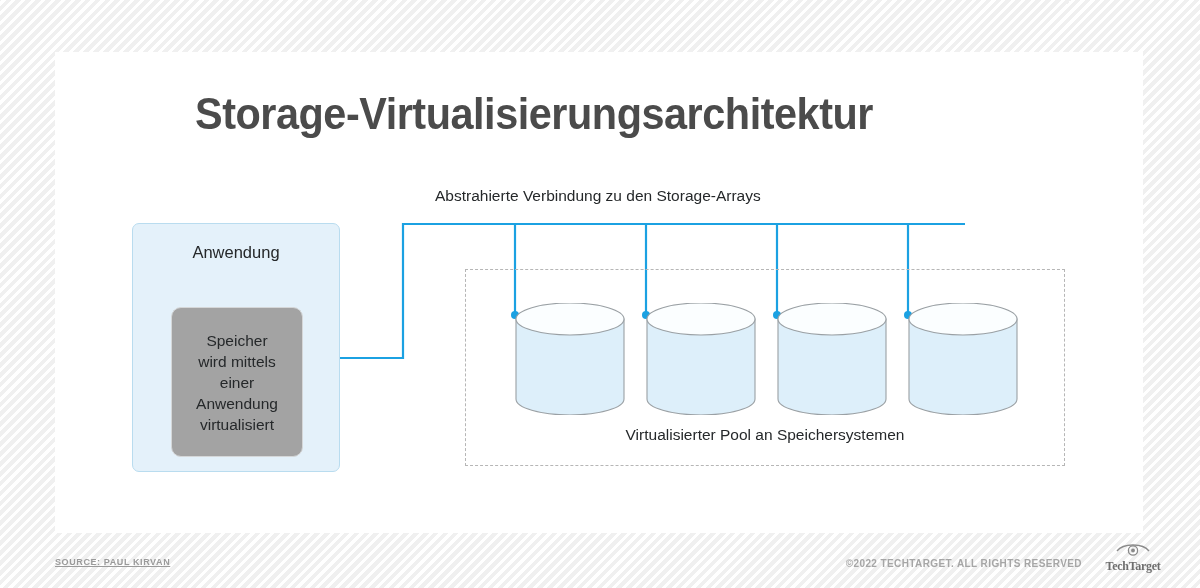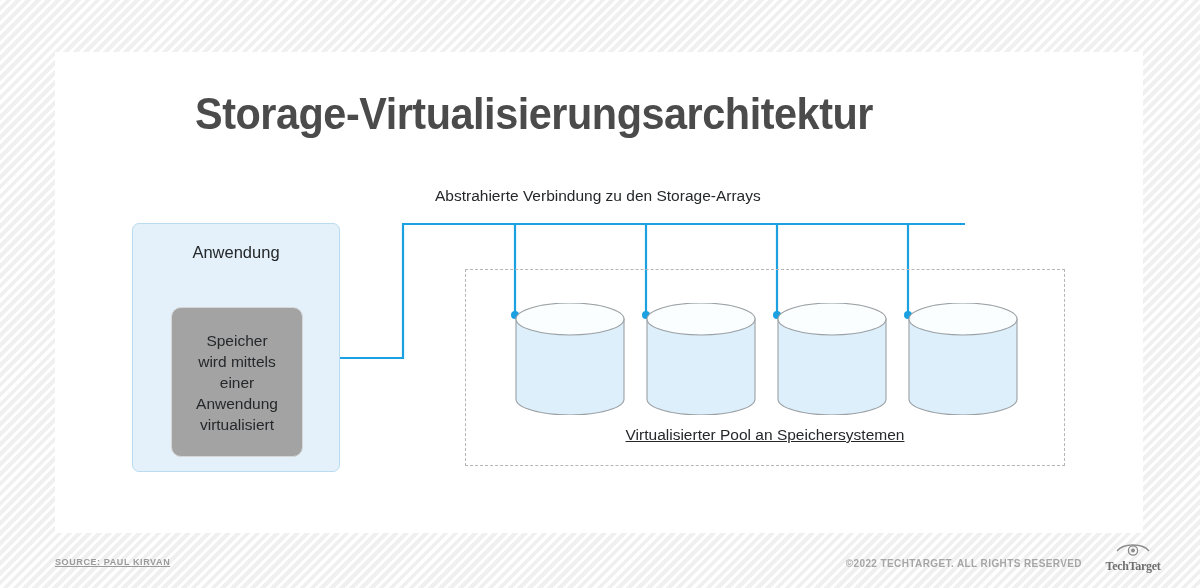--- a/index.html
+++ b/index.html
@@ -137,7 +137,6 @@
     text-align: center;
     font-size: 15.5px;
     color: #25282a;
-    text-decoration: underline;
   }
 
   

